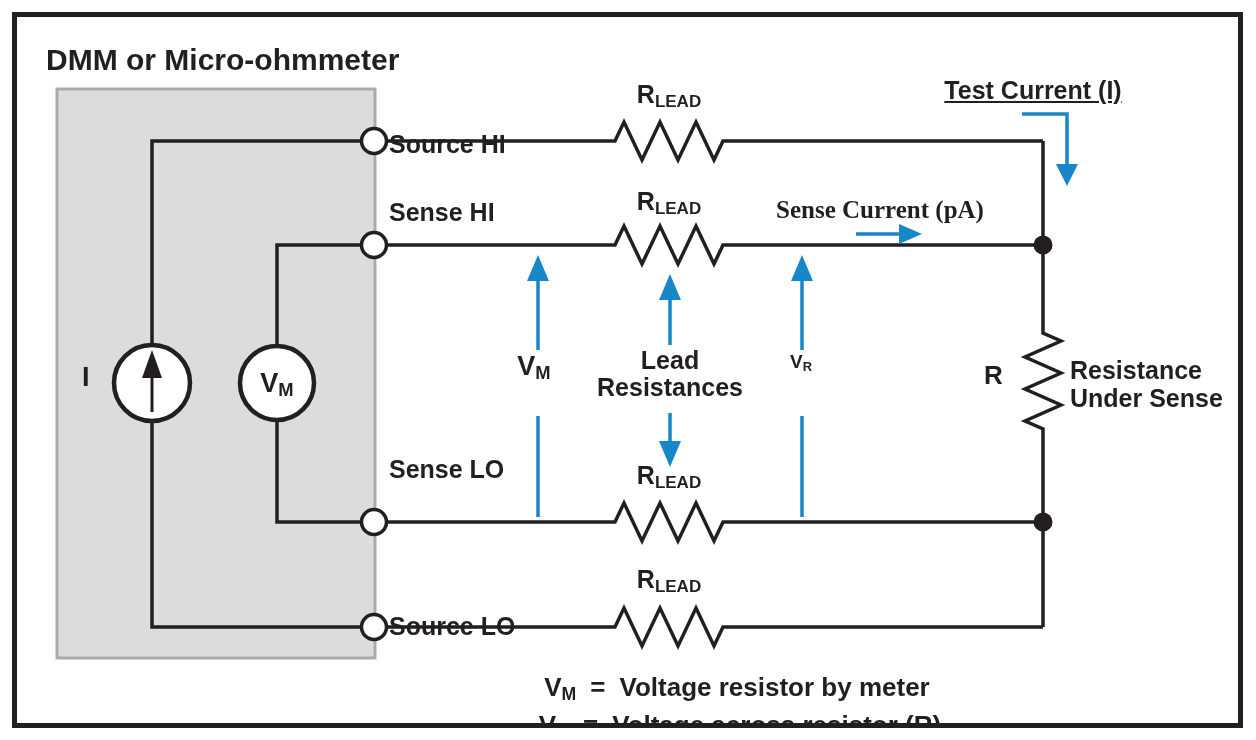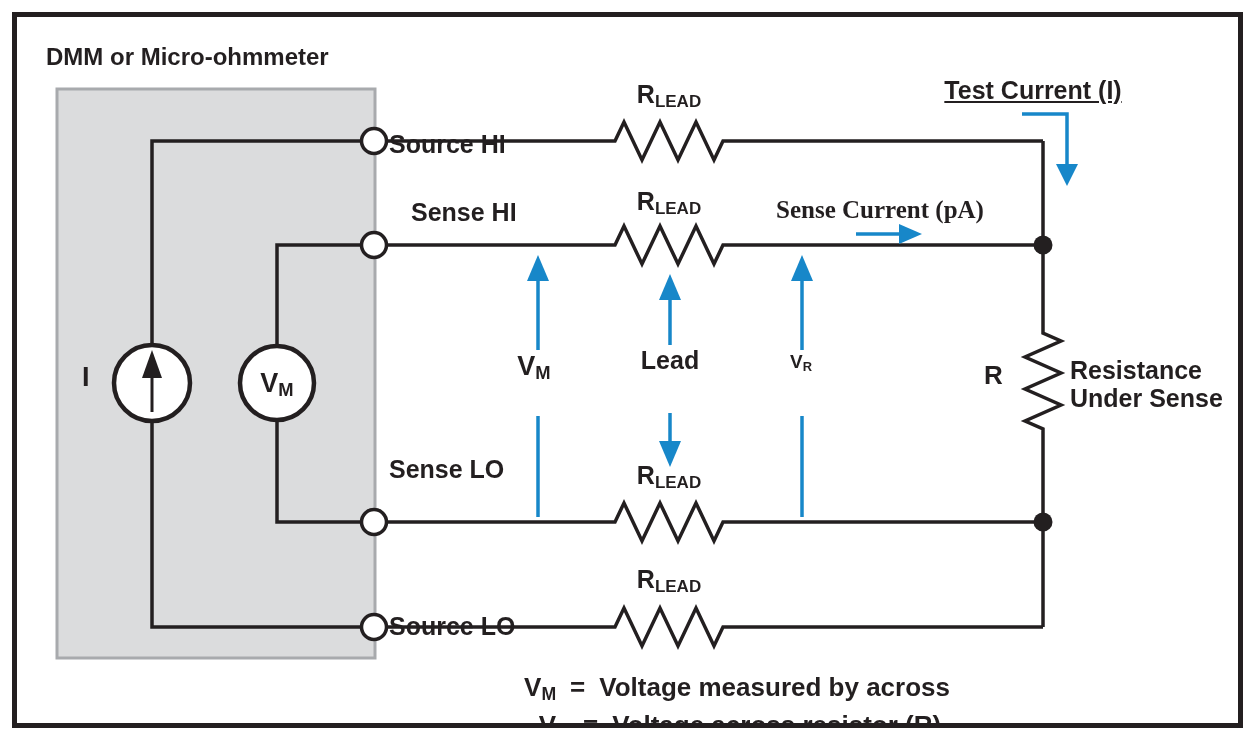--- a/index.html
+++ b/index.html
@@ -94,7 +94,7 @@
     <rect x="14.5" y="14.5" width="1226" height="711" fill="none" stroke="var(--ink)" stroke-width="5"></rect>
   </svg>
 
-  <div class="lbl" style="left:46px;top:44px;font-size:24px;">DMM or Micro-ohmmeter</div>
+  <div class="lbl" style="left:46px;top:44px;font-size:30px;">DMM or Micro-ohmmeter</div>
 
   <div class="lbl" style="left:82px;top:363px;font-size:27px;">I</div>
 

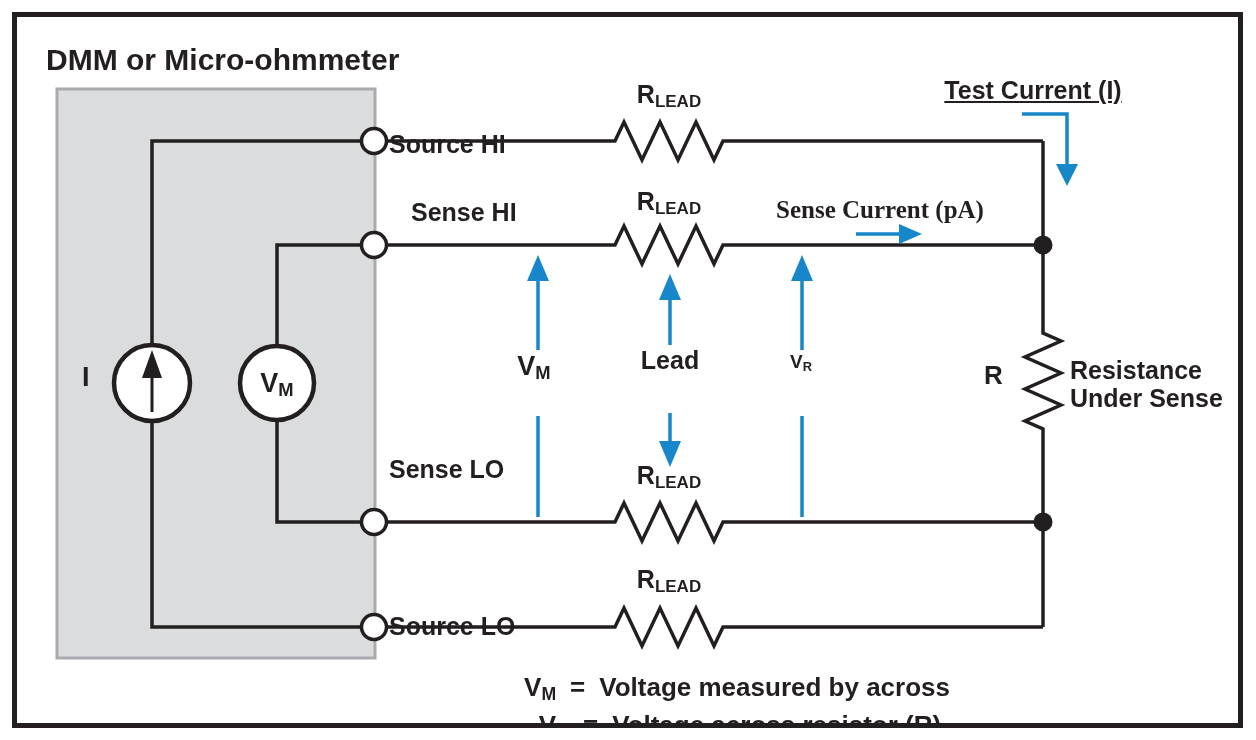--- a/index.html
+++ b/index.html
@@ -103,7 +103,7 @@
   </div>
 
   <div class="lbl" style="left:389px;top:95px;margin-top:36px;">Source HI</div>
-  <div class="lbl" style="left:411px;top:199px;">Sense HI</div>
+  <div class="lbl" style="left:389px;top:199px;">Sense HI</div>
   <div class="lbl" style="left:389px;top:456px;">Sense LO</div>
   <div class="lbl" style="left:389px;top:613px;">Source LO</div>
 

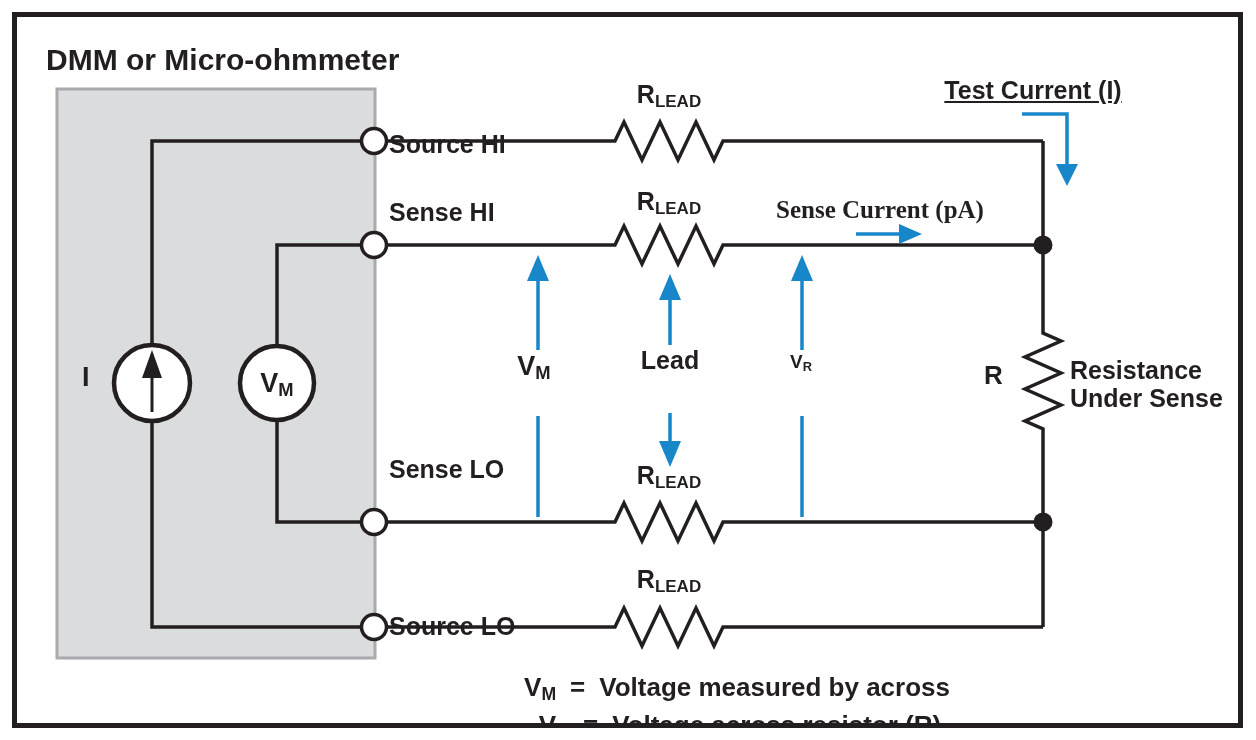--- a/index.html
+++ b/index.html
@@ -133,6 +133,7 @@
 
   <div class="lbl center tc" style="left:670px;top:347px;">
     <div>Lead</div>
+    <div>Resistances</div>
   </div>
 
   <div class="lbl" style="left:984px;top:361px;font-size:26px;">R</div>

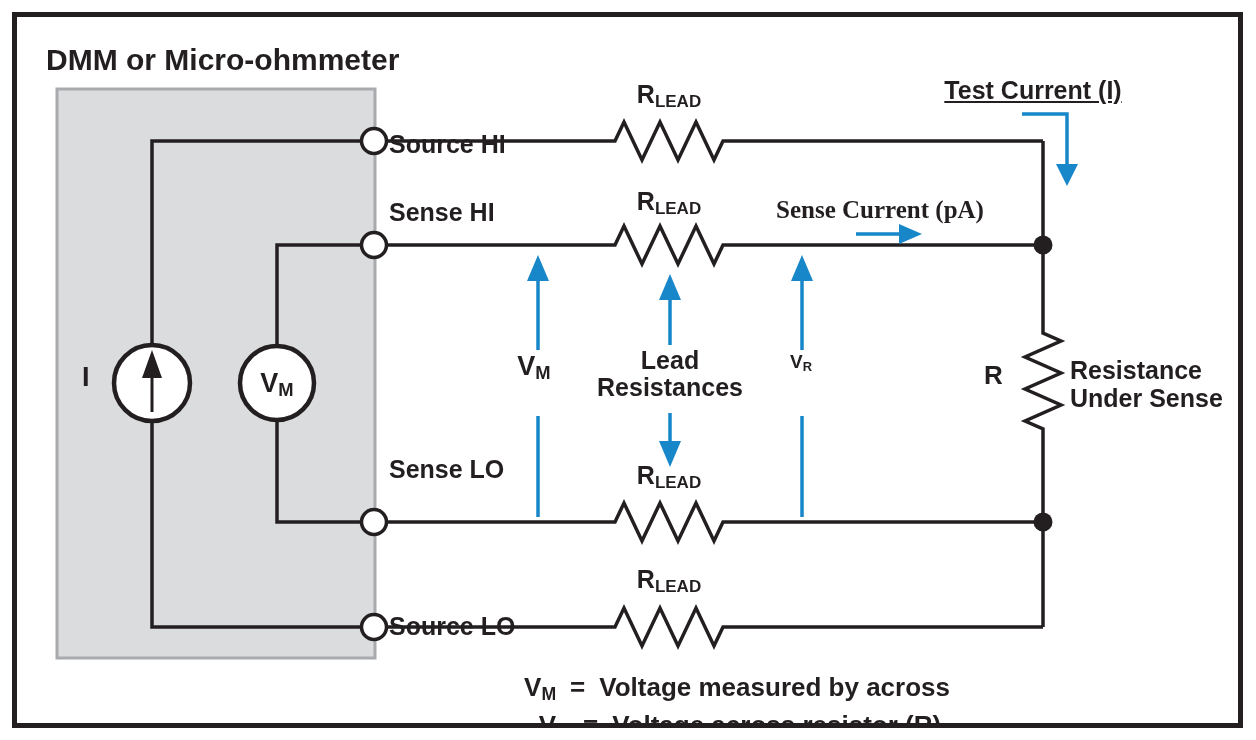--- a/index.html
+++ b/index.html
@@ -146,7 +146,7 @@
   <div class="lbl caption-row center" style="left:737px;top:673px;font-size:26px;">
     <span><span>V</span><span class="sub">M</span></span>
     <span class="eq">=</span>
-    <span>Voltage measured by across</span>
+    <span>Voltage resistor by meter</span>
   </div>
 
   <div class="clip2">

